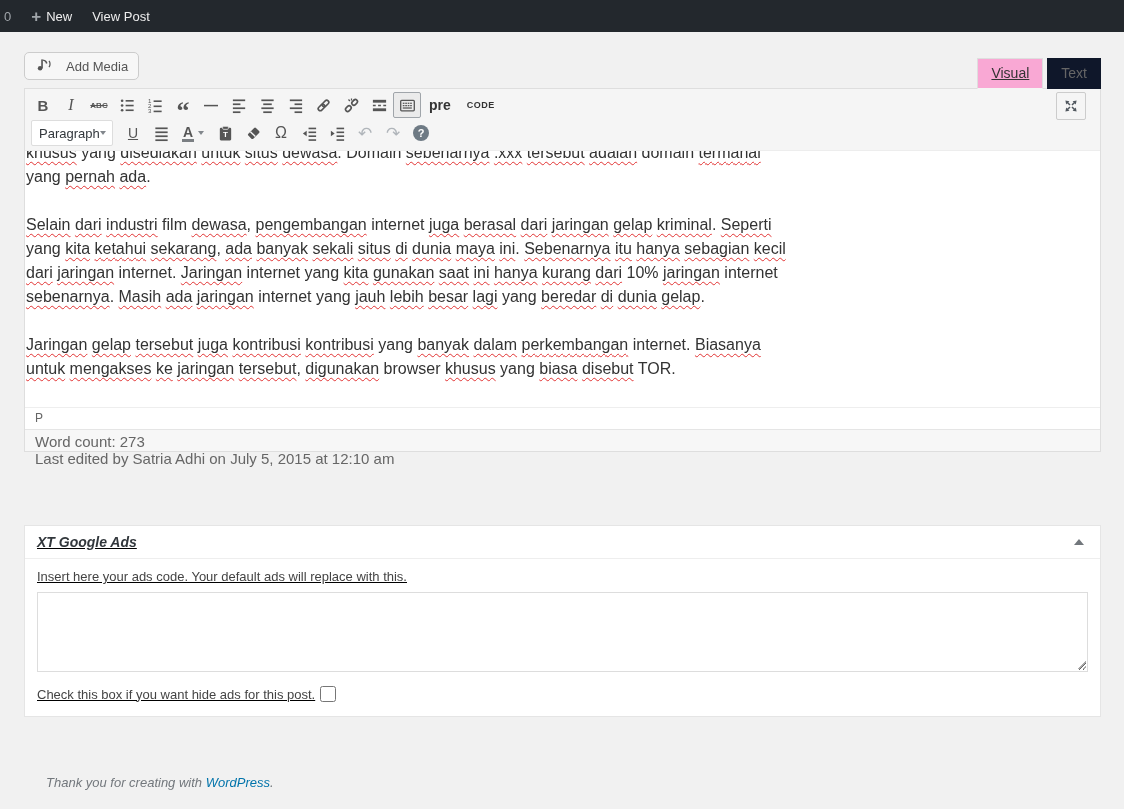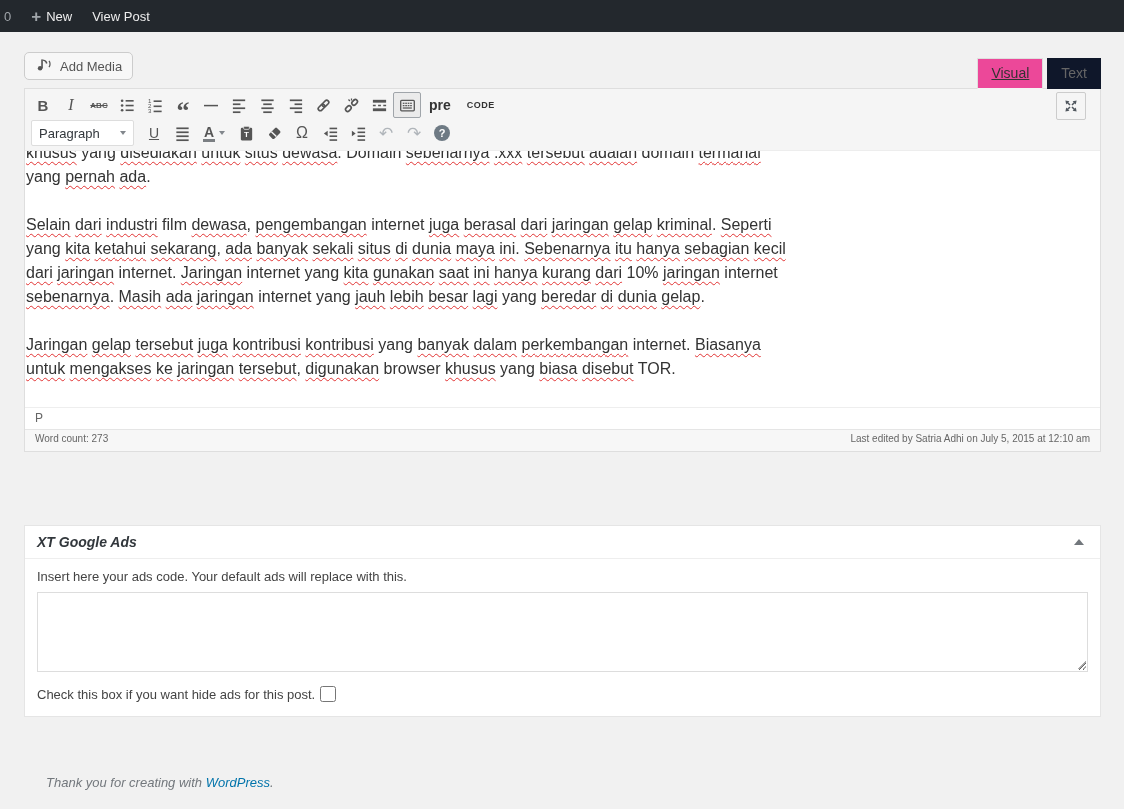--- a/index.html
+++ b/index.html
@@ -17,7 +17,7 @@
 
   
   .editor-top { display:flex; justify-content:space-between; align-items:flex-end; margin-top:20px; height:36px; }
-  .btn-media { align-self:flex-start; display:flex; align-items:center; gap:8px; height:28px; padding:0 10px;
+  .btn-media { align-self:flex-start; display:flex; align-items:center; gap:14px; height:28px; padding:0 10px;
     background:#f7f7f7; border:1px solid #ccc; border-radius:5px; color:#555; font-size:13px; cursor:pointer; }
   .tabs { display:flex; gap:4px; }
   .tab { font-size:14px; padding:6px 13px 7px; border:1px solid transparent; background:#0f172a; color:#666;

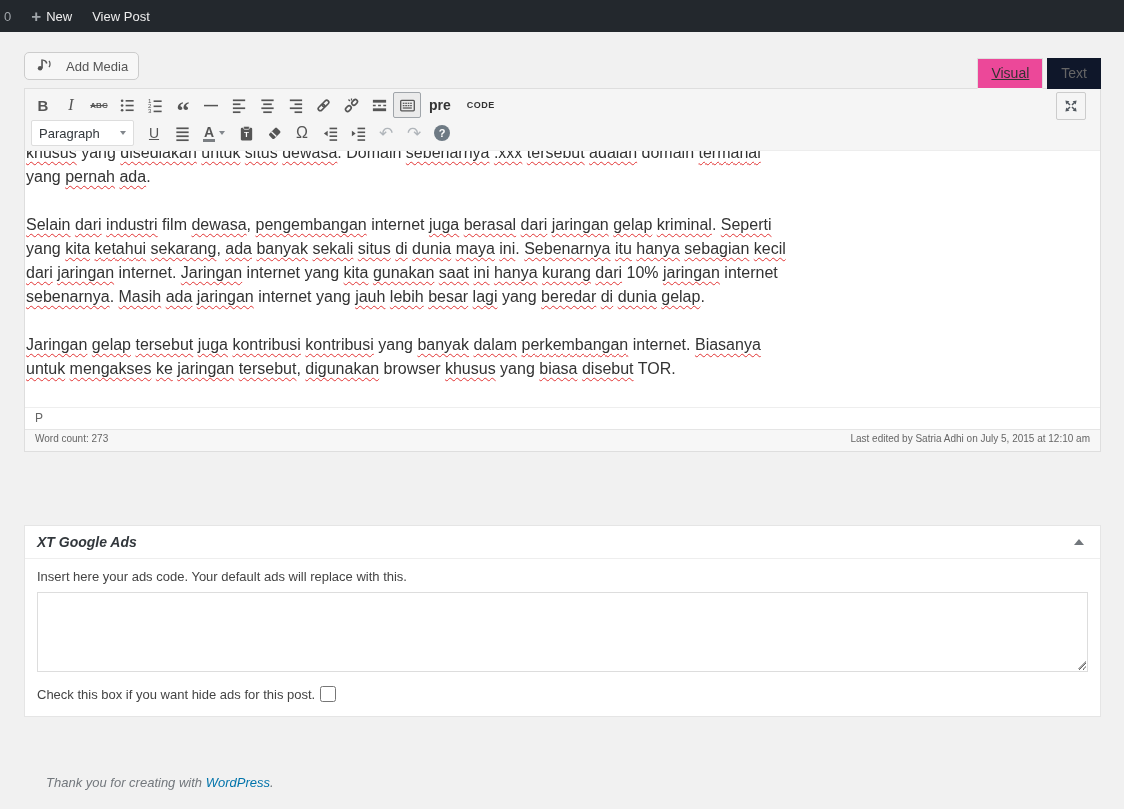--- a/index.html
+++ b/index.html
@@ -22,7 +22,7 @@
   .tabs { display:flex; gap:4px; }
   .tab { font-size:14px; padding:6px 13px 7px; border:1px solid transparent; background:#0f172a; color:#666;
     cursor:pointer; margin-bottom:-1px; position:relative; z-index:2; }
-  .tab.active { background:#ec4899; border-color:#dedede; border-bottom-color:#f5f5f5; color:#333;text-decoration:underline; }
+  .tab.active { background:#f9a8d4; border-color:#dedede; border-bottom-color:#f5f5f5; color:#333;text-decoration:underline; }
 
   
   .editor-box { border:1px solid #dedede; background:#fff; }

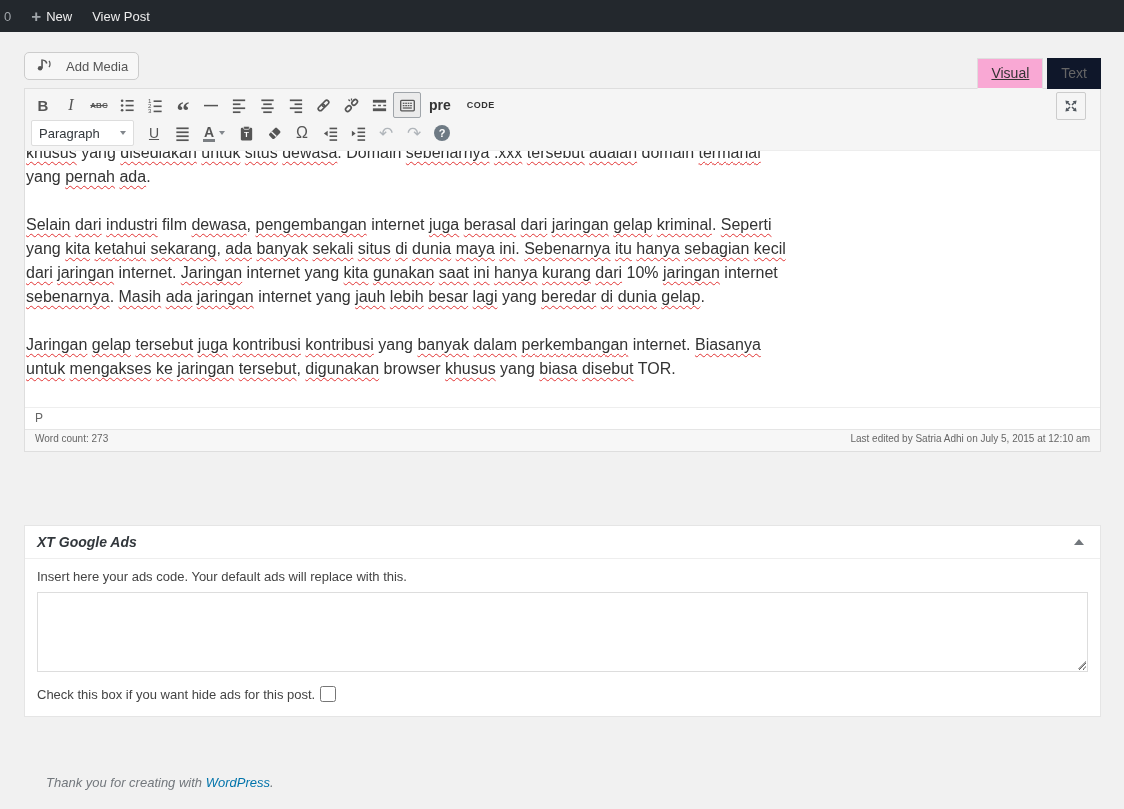--- a/index.html
+++ b/index.html
@@ -46,7 +46,7 @@
   .tb-arrow-glyph { font-size:17px; color:#b0b5ba; }
   .tb-help { width:16px; height:16px; border-radius:50%; background:#6e7a84; color:#fff; font-size:11px; font-weight:bold;
     display:flex; align-items:center; justify-content:center; }
-  .sel-paragraph { display:flex; align-items:center; justify-content:space-between; width:103px; height:26px;
+  .sel-paragraph { display:flex; align-items:center; justify-content:space-between; width:82px; height:26px;
     background:#fff; border:1px solid #ddd; border-radius:2px; padding:0 7px; font-size:13px; color:#32373c;
     margin:0 6px 0 2px; cursor:pointer; }
   .caret-down { width:0; height:0; border-left:3.5px solid transparent; border-right:3.5px solid transparent;

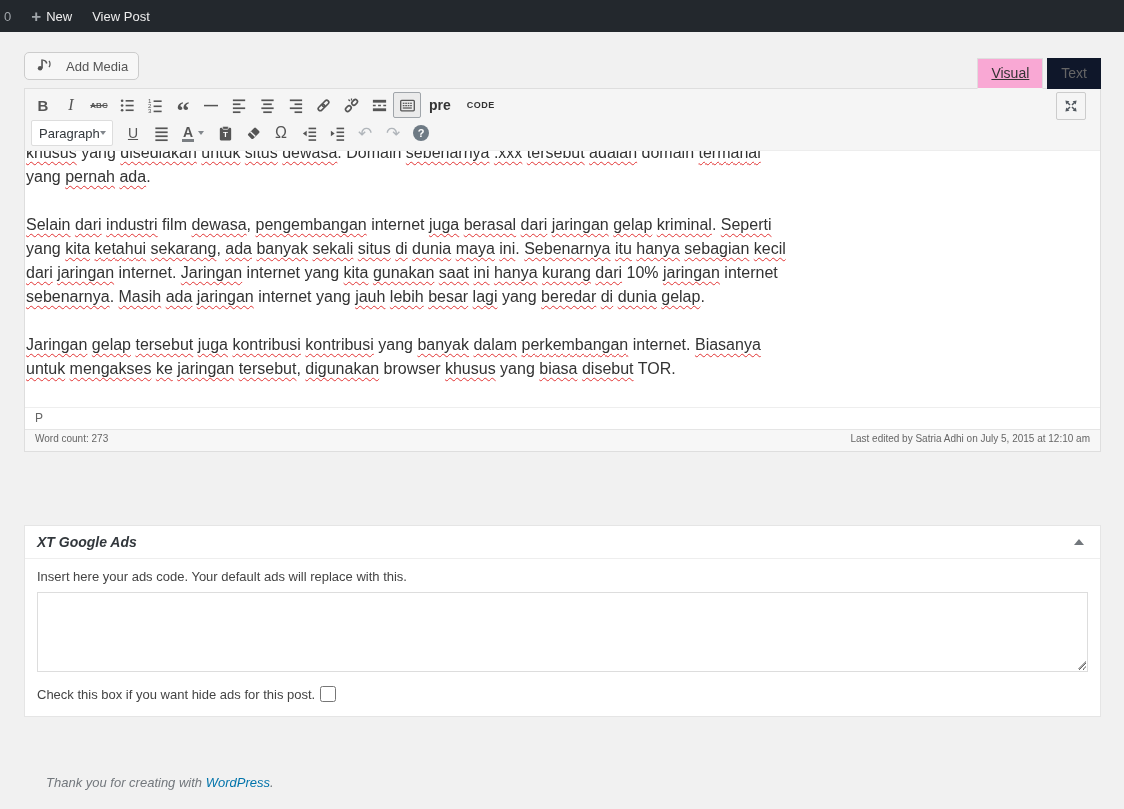--- a/index.html
+++ b/index.html
@@ -67,7 +67,7 @@
   
   .pathbar { border-top:1px solid #eee; background:#fff; padding:3px 10px 2px; font-size:12px; color:#666; height:22px; }
   .wcbar { border-top:1px solid #e5e5e5; background:#f7f7f7; display:flex; justify-content:space-between;
-    padding:3px 10px; font-size:10px; color:#666; height:22px; }
+    padding:3px 10px; font-size:15px; color:#666; height:22px;flex-direction:column; }
 
   
   .metabox { margin-top:73px; background:#fff; border:1px solid #e5e5e5; }

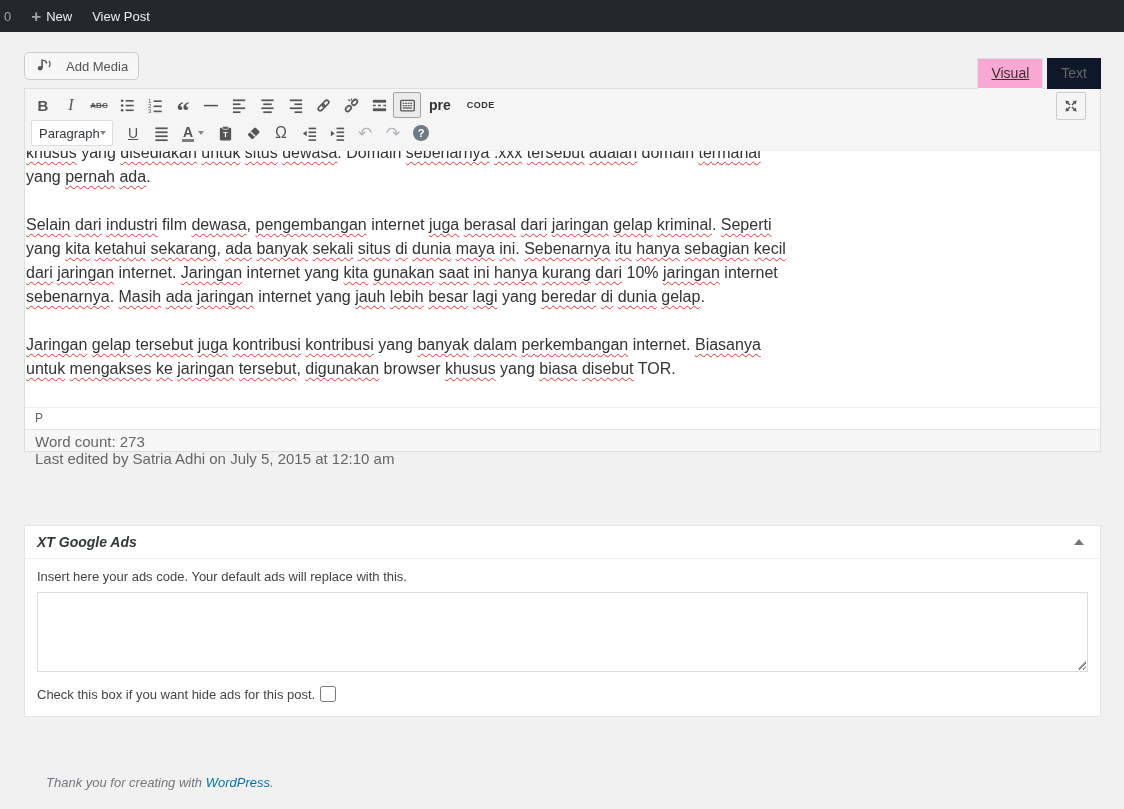--- a/index.html
+++ b/index.html
@@ -70,7 +70,7 @@
     padding:3px 10px; font-size:15px; color:#666; height:22px;flex-direction:column; }
 
   
-  .metabox { margin-top:73px; background:#fff; border:1px solid #e5e5e5; }
+  .metabox { margin-top:73px; background:#fff; border:1px solid #e5e5e5;text-decoration:underline; }
   .mb-head { display:flex; justify-content:space-between; align-items:center; padding:8px 12px; border-bottom:1px solid #eee; cursor:pointer; }
   .mb-title { font-size:14px; font-weight:bold; font-style:italic; color:#32373c; }
   .tri-up { width:0; height:0; border-left:5px solid transparent; border-right:5px solid transparent;

